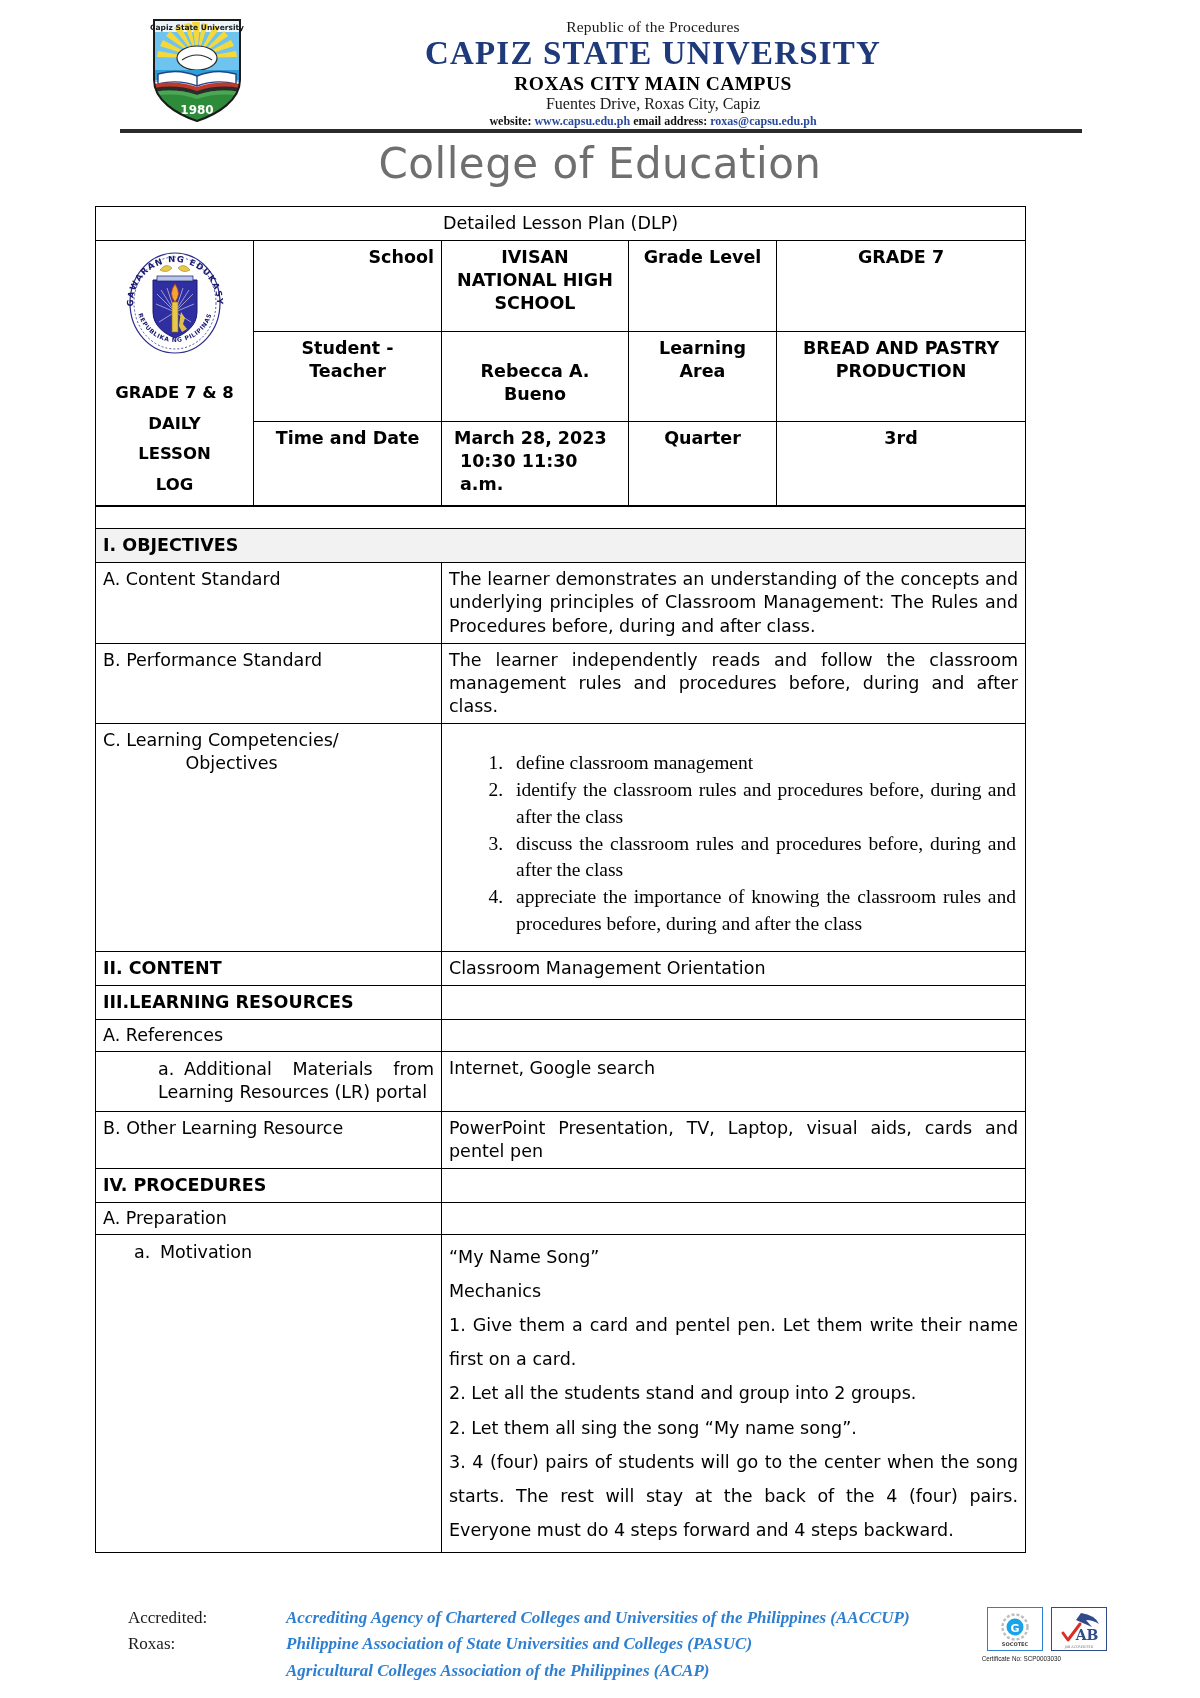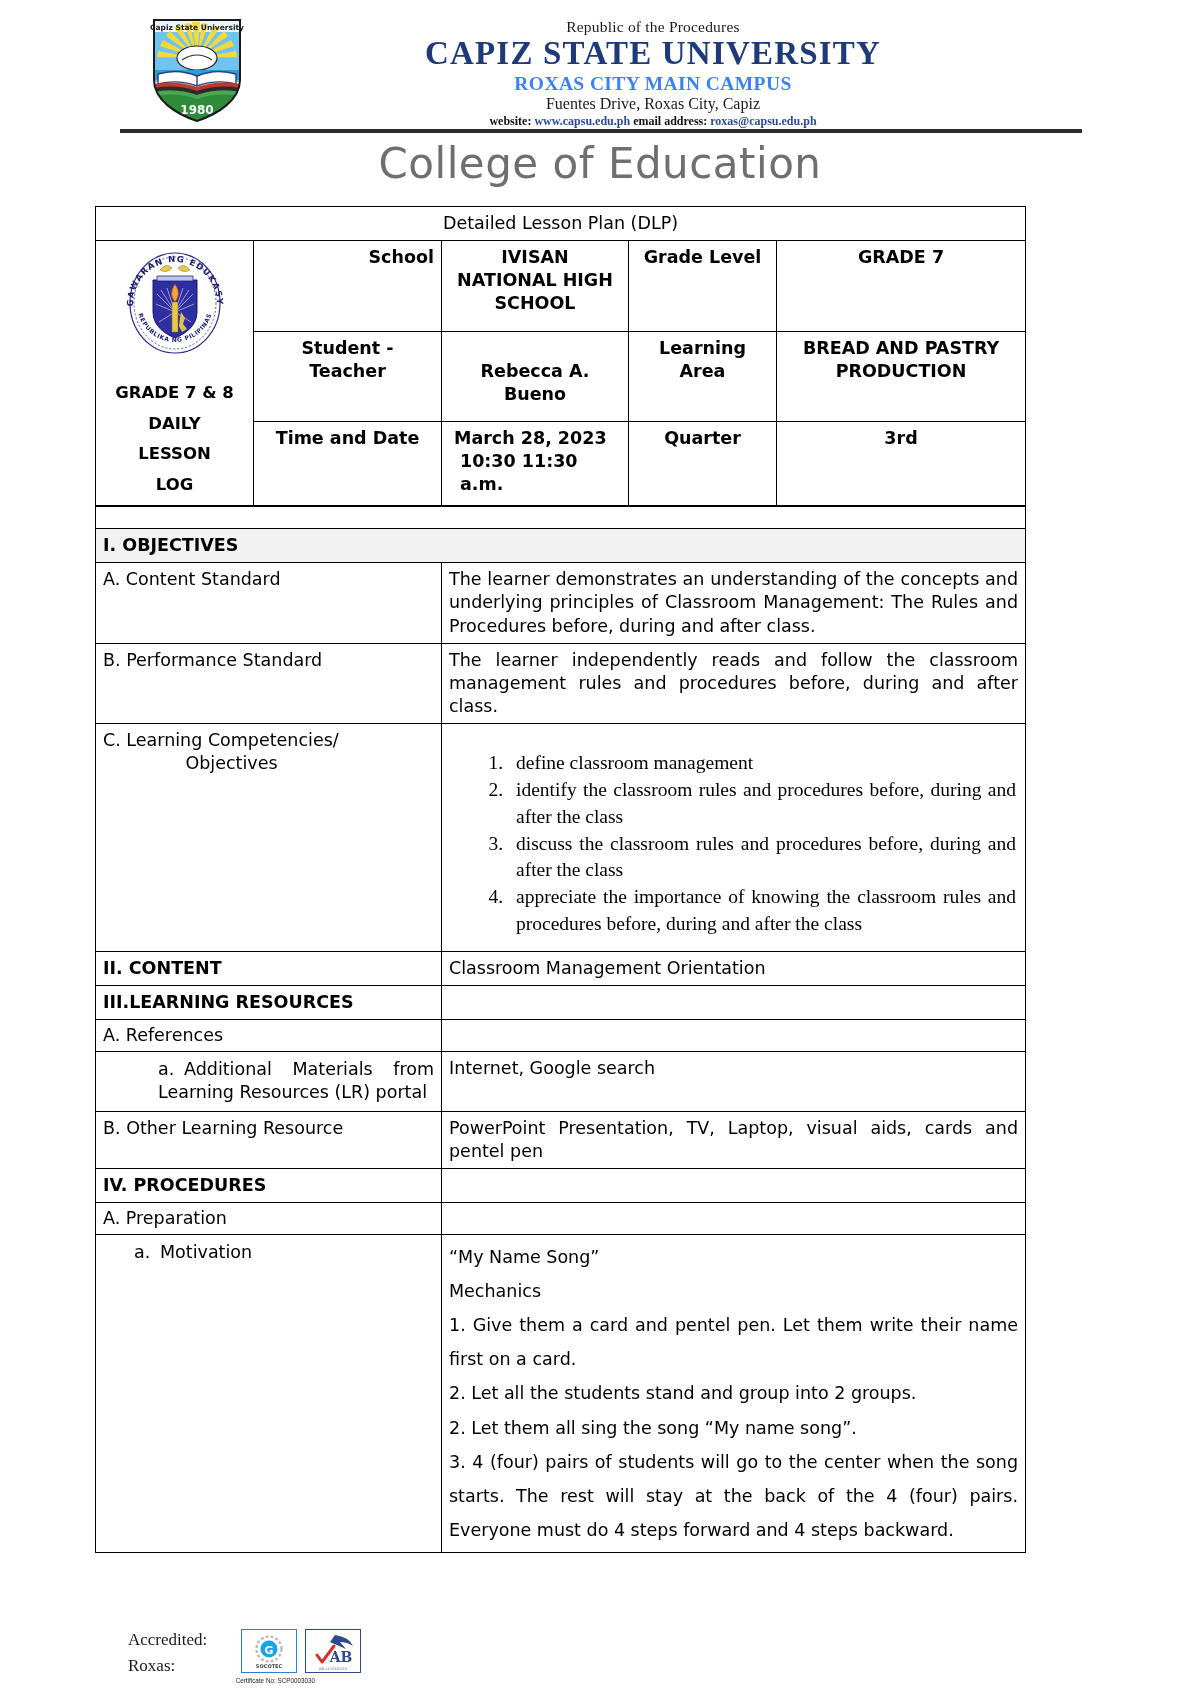--- a/index.html
+++ b/index.html
@@ -47,7 +47,7 @@
     line-height: 1.08;
     font-family: "Liberation Serif", serif;
   }
-  .lh-campus { font-size: 19.5px; font-weight: bold; letter-spacing: .4px; color: #3b82f6; }
+  .lh-campus { font-size: 19.5px; font-weight: bold; letter-spacing: .4px; color: #000000; }
   .lh-address { font-size: 16px; color: #1a1a1a; }
   .lh-web { font-size: 12px; font-weight: bold; color: #111; }
   .lh-web .url { color: #2a4b9b; font-weight: bold; }

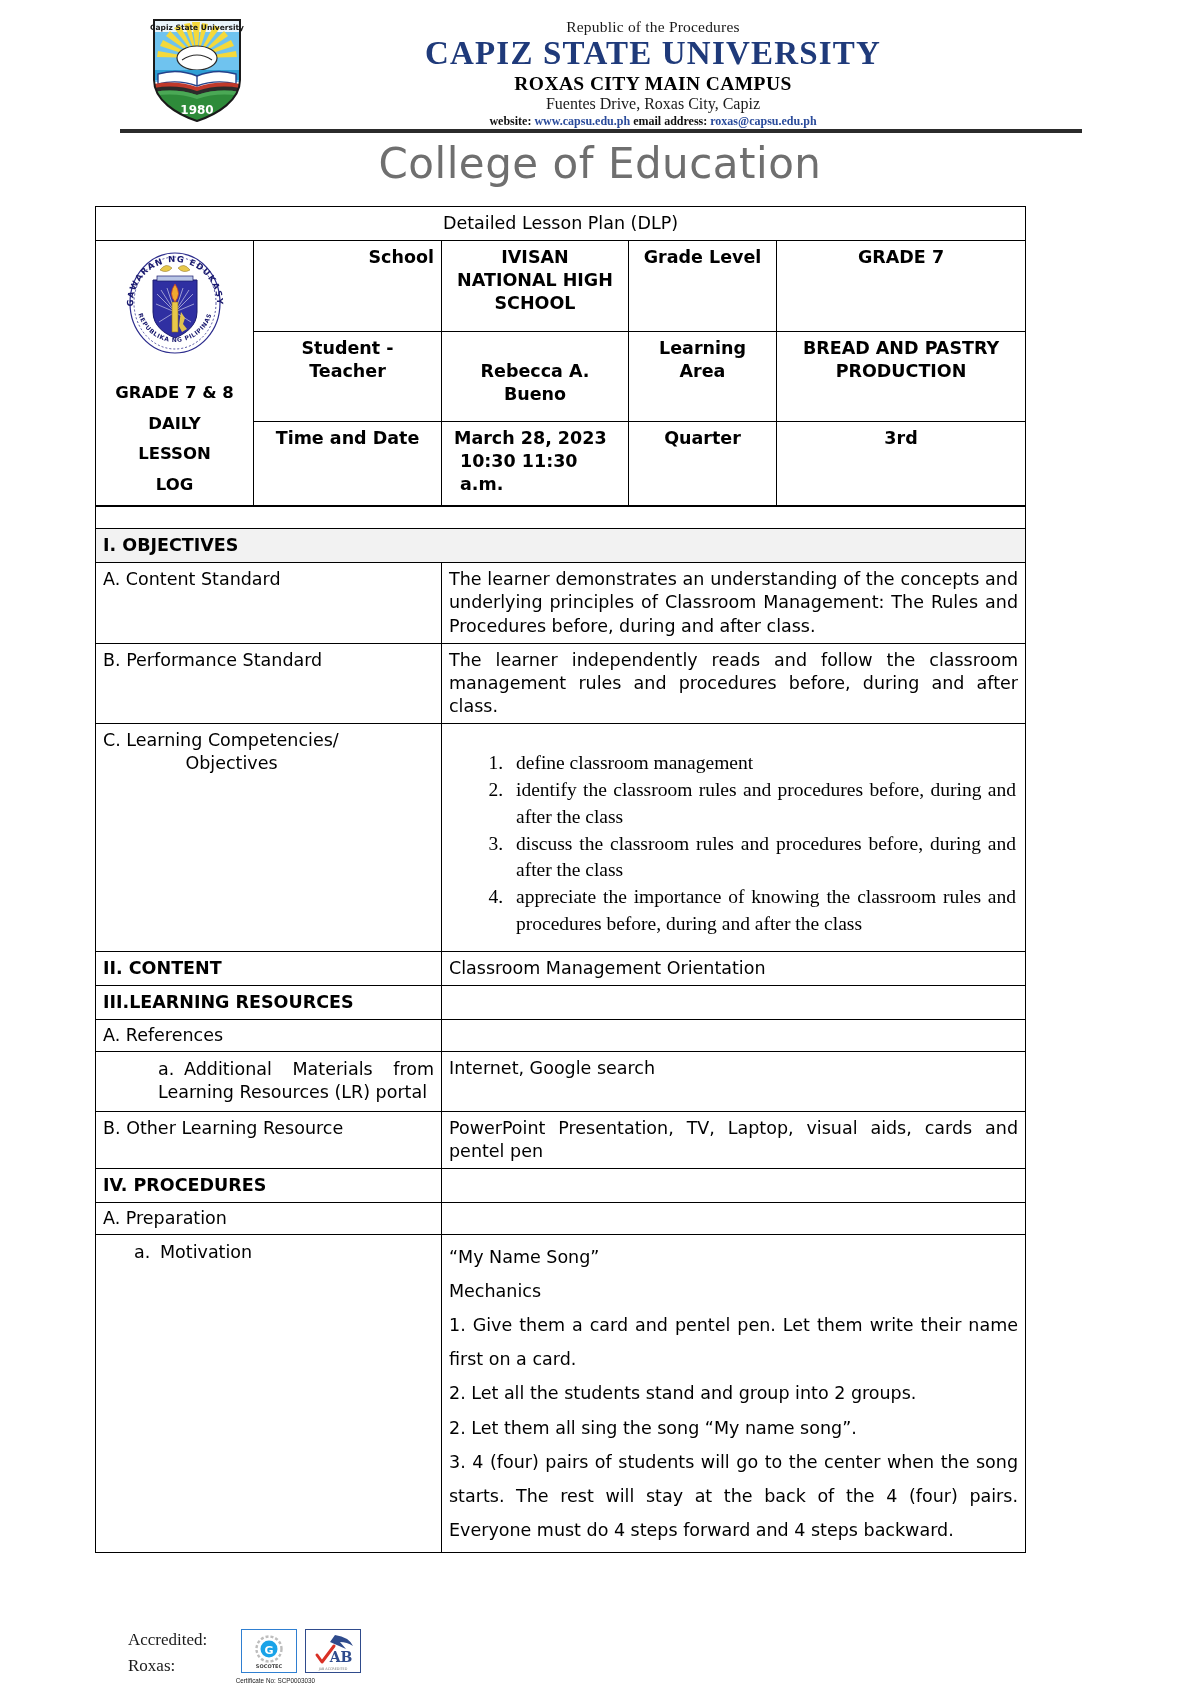--- a/index.html
+++ b/index.html
@@ -176,6 +176,7 @@
     align-items: flex-start;
     padding-left: 128px;
     padding-right: 92px;
+    gap: 46px;
   }
   .foot-labels {
     font-family: "Liberation Serif", serif;

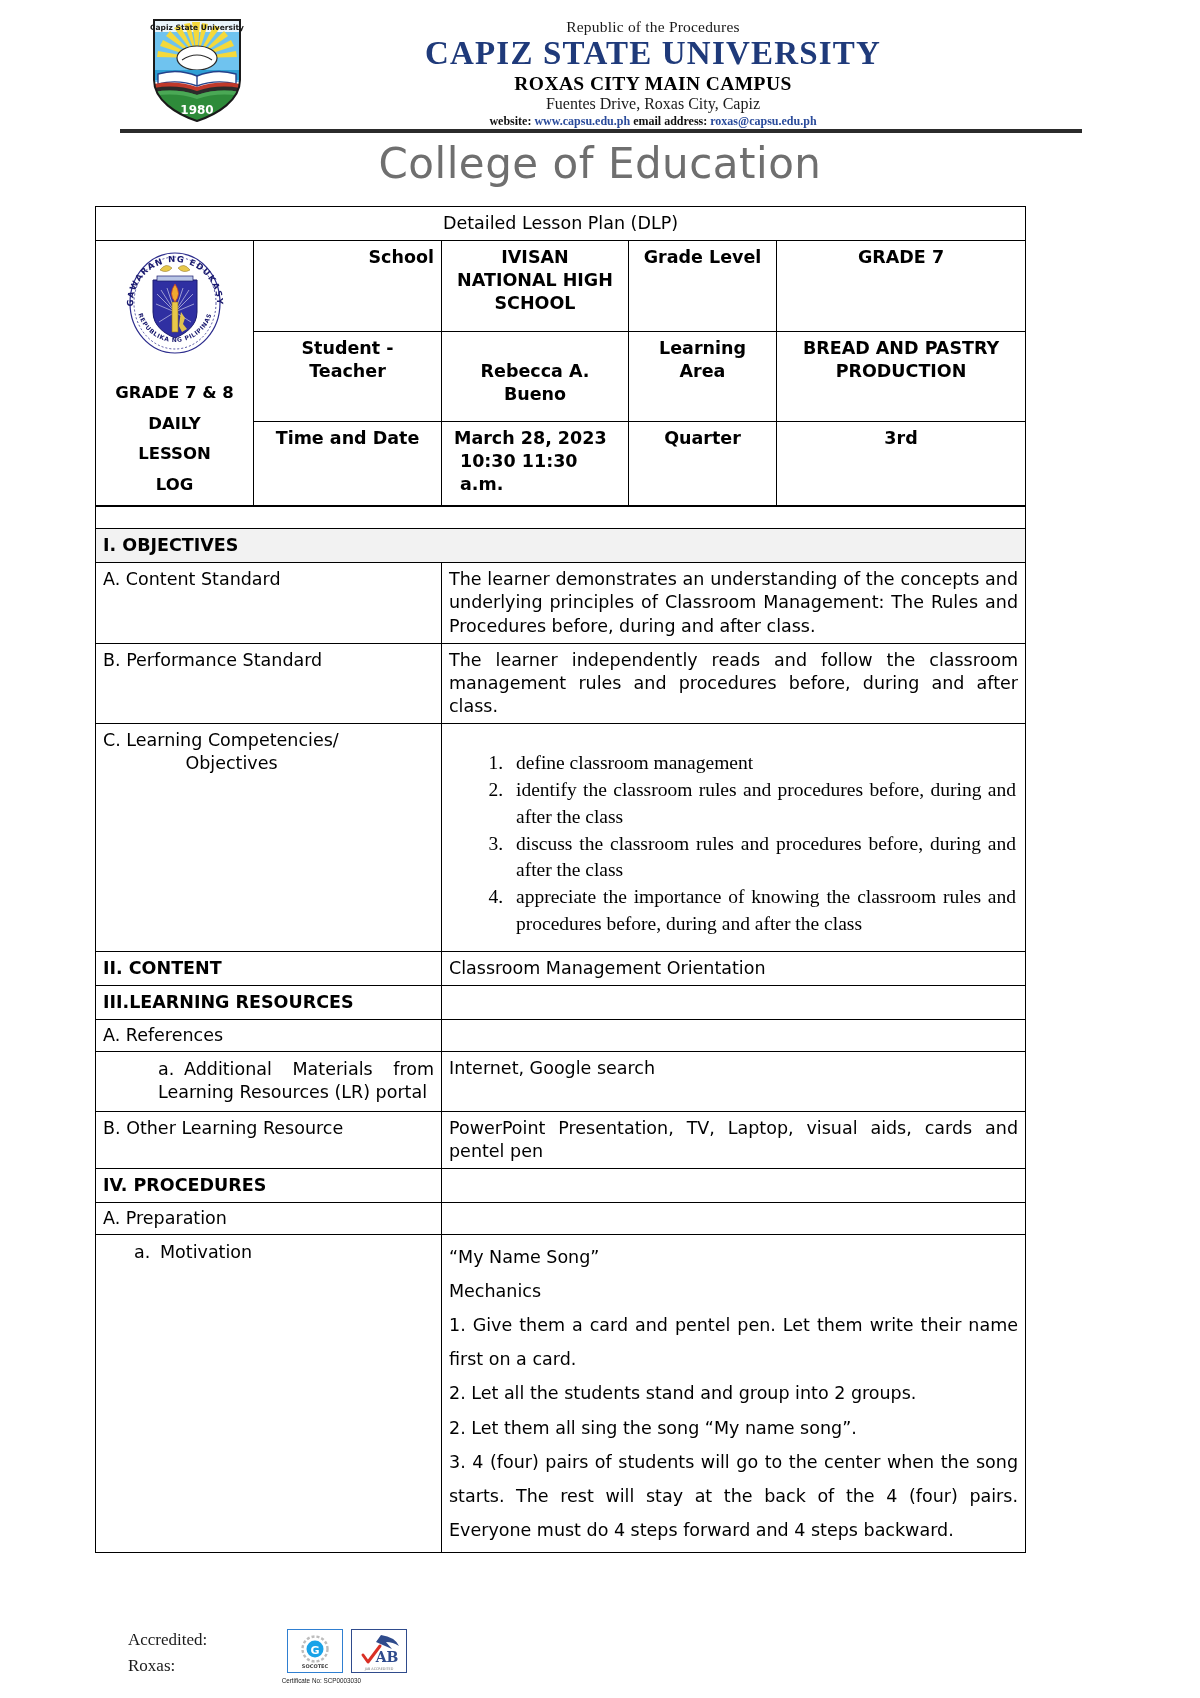--- a/index.html
+++ b/index.html
@@ -473,6 +473,11 @@
     <div class="foot-labels">
       <div>Accredited:</div>
       <div>Roxas:</div>
+    </div>
+    <div class="foot-body">
+      <div>Accrediting Agency of Chartered Colleges and Universities of the Philippines (AACCUP)</div>
+      <div>Philippine Association of State Universities and Colleges (PASUC)</div>
+      <div>Agricultural Colleges Association of the Philippines (ACAP)</div>
     </div>
     <div class="cert-logos">
       <div class="cert-box">

